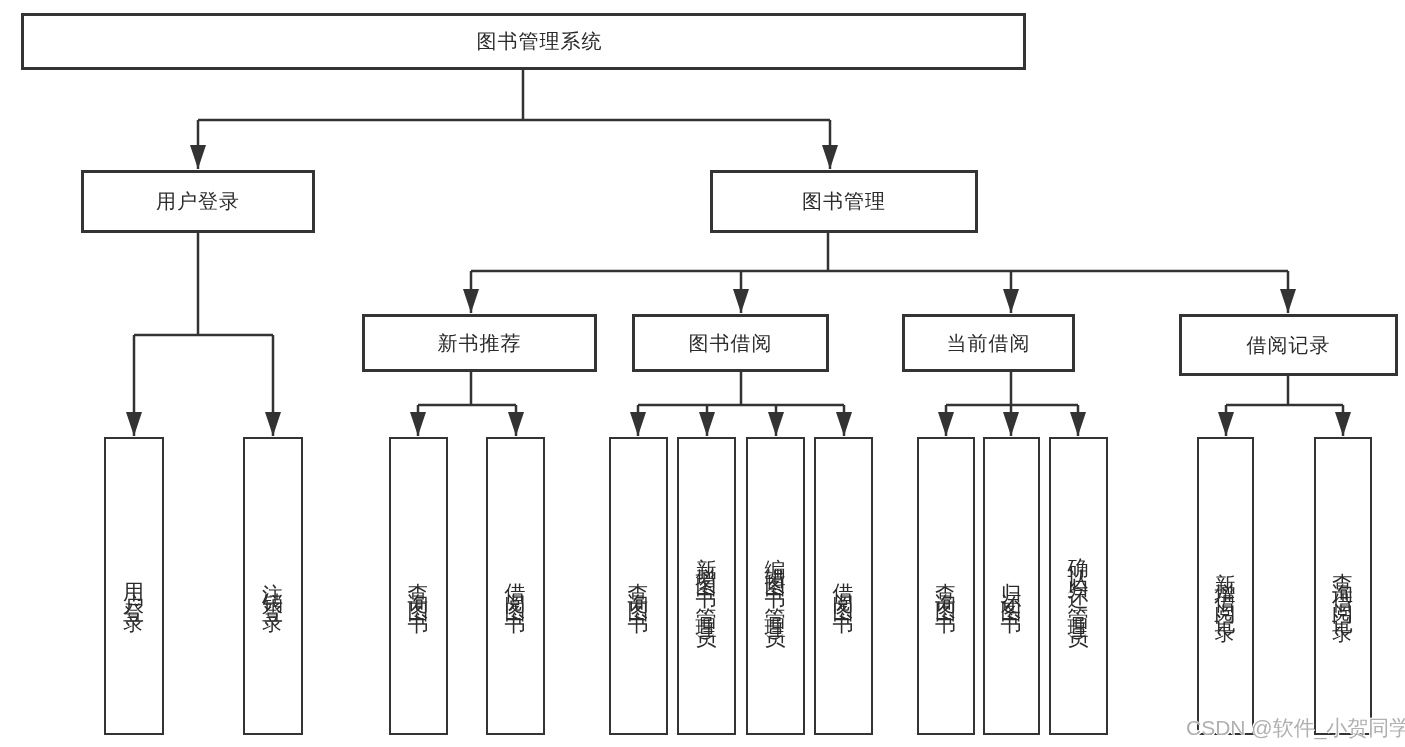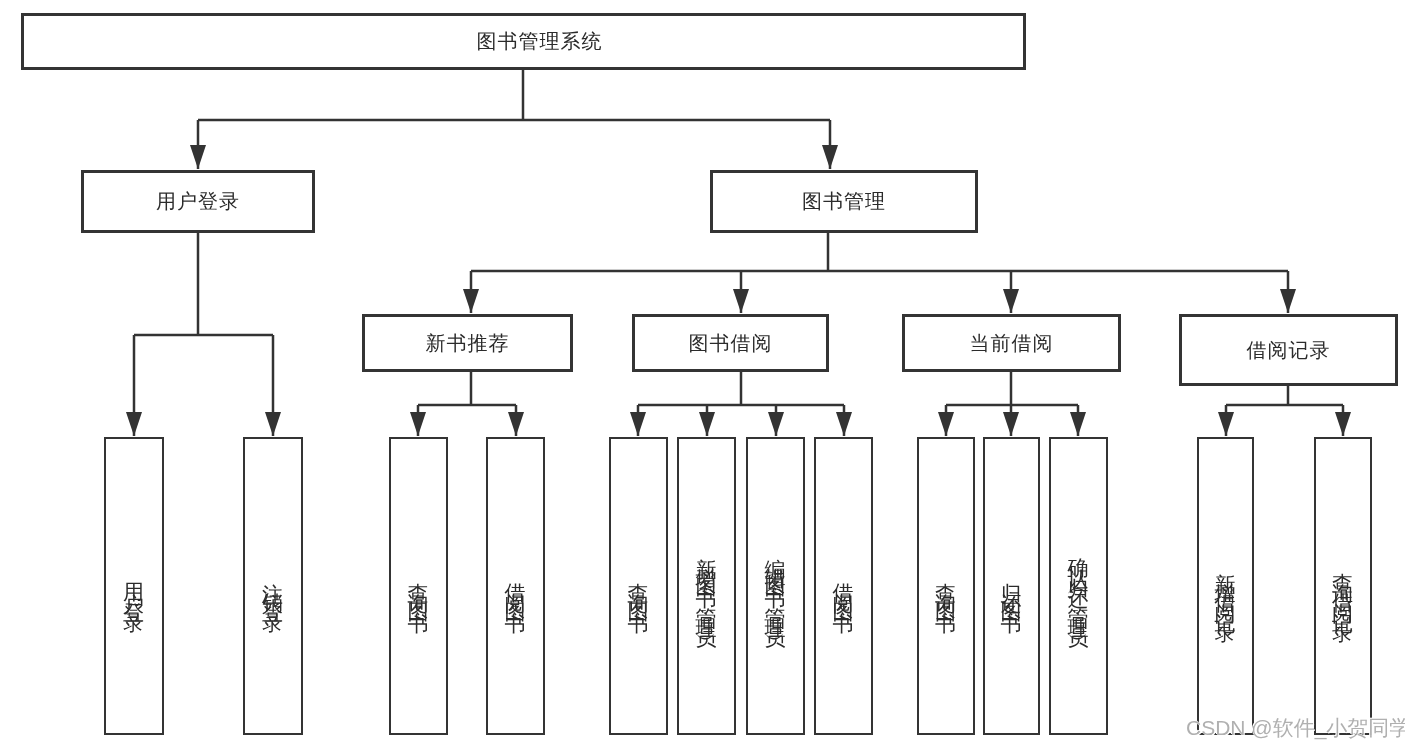--- a/index.html
+++ b/index.html
@@ -52,7 +52,7 @@
   .n-mgmt   { left: 710px;  top: 170px; width: 268px;  height: 63px; }
 
   
-  .n-g0 { left: 362px;  top: 314px; width: 211px; height: 58px; }
+  .n-g0 { left: 362px;  top: 314px; width: 235px; height: 58px; }
   .n-g1 { left: 632px;  top: 314px; width: 197px; height: 58px; }
   .n-g2 { left: 902px;  top: 314px; width: 219px; height: 58px; }
   .n-g3 { left: 1179px; top: 314px; width: 219px; height: 72px; }

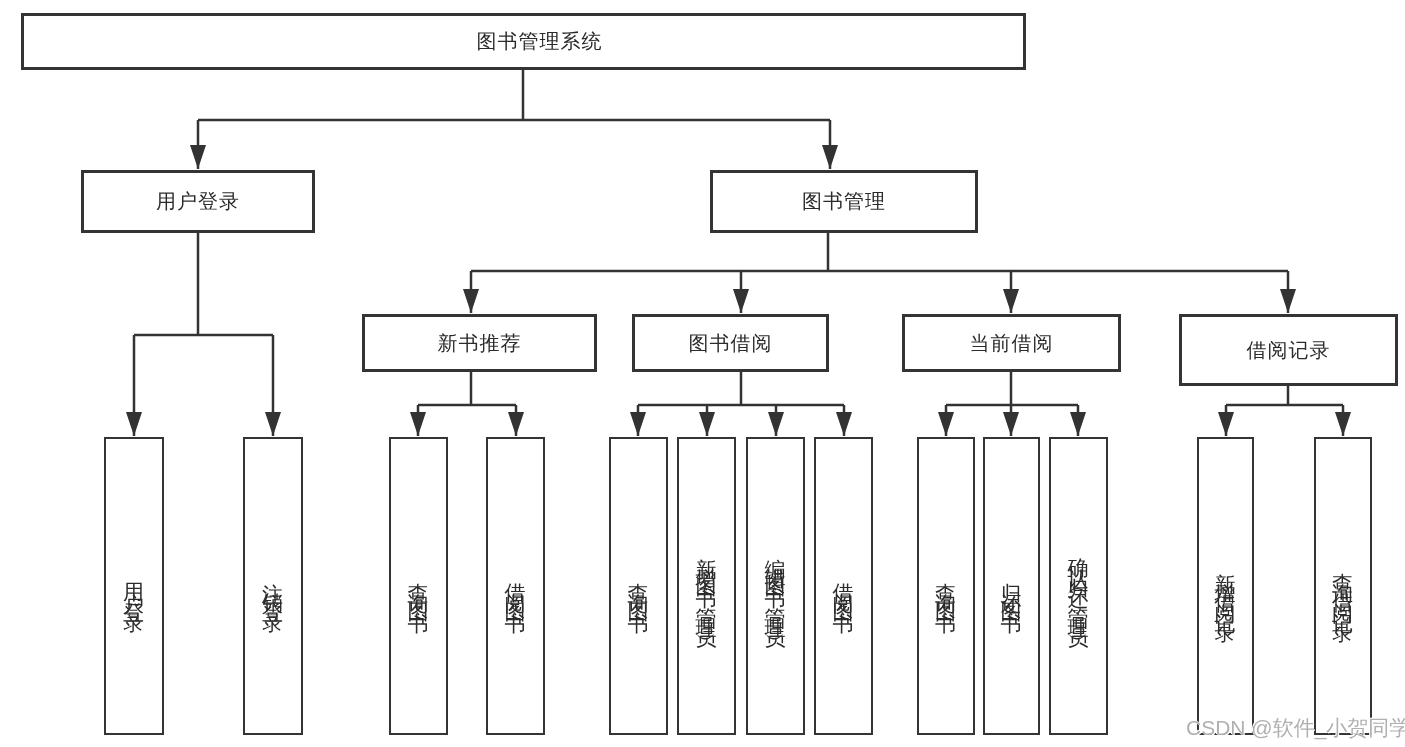--- a/index.html
+++ b/index.html
@@ -54,7 +54,7 @@
   
   .n-g0 { left: 362px;  top: 314px; width: 235px; height: 58px; }
   .n-g1 { left: 632px;  top: 314px; width: 197px; height: 58px; }
-  .n-g2 { left: 902px;  top: 314px; width: 219px; height: 58px; }
+  .n-g2 { left: 902px;  top: 314px; width: 173px; height: 58px; }
   .n-g3 { left: 1179px; top: 314px; width: 219px; height: 72px; }
 
   

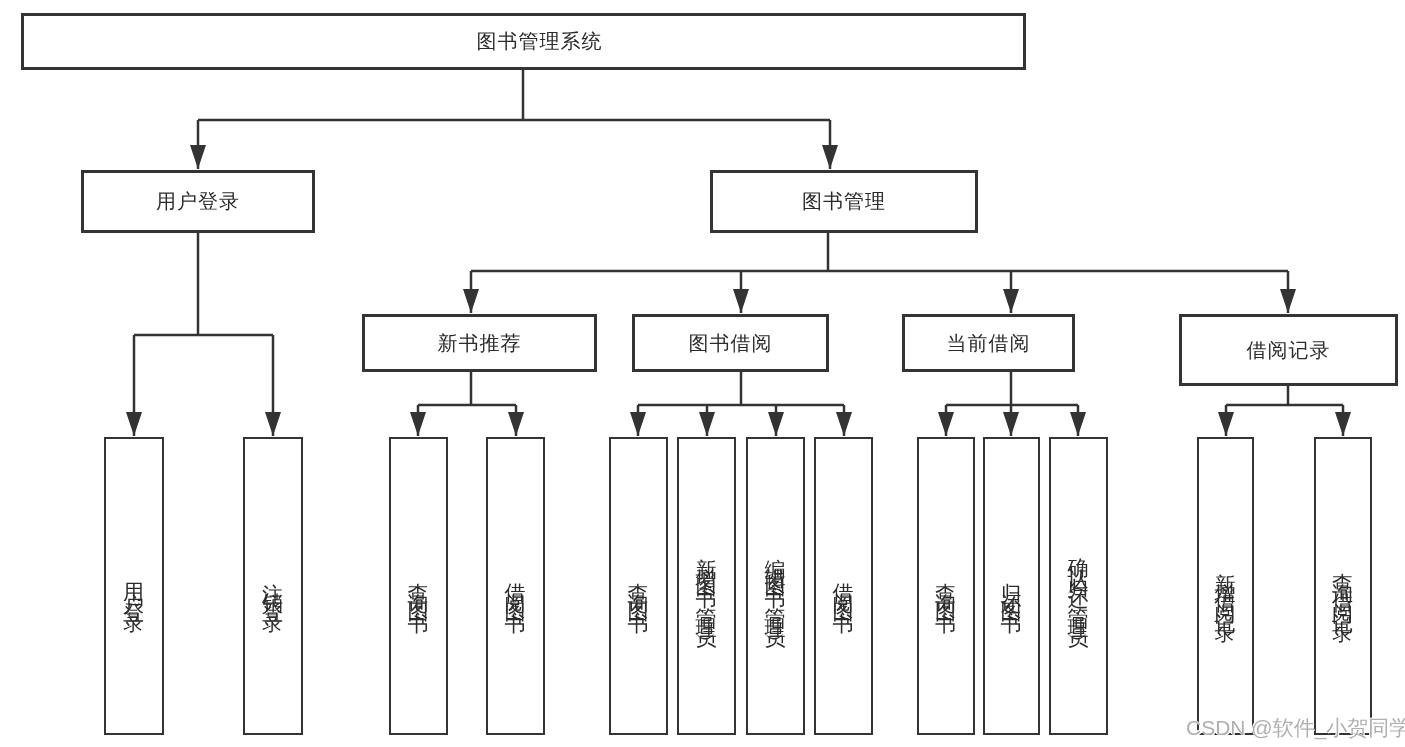--- a/index.html
+++ b/index.html
@@ -55,7 +55,7 @@
   .n-g0 { left: 362px;  top: 314px; width: 235px; height: 58px; }
   .n-g1 { left: 632px;  top: 314px; width: 197px; height: 58px; }
   .n-g2 { left: 902px;  top: 314px; width: 173px; height: 58px; }
-  .n-g3 { left: 1179px; top: 314px; width: 219px; height: 72px; }
+  .n-g3 { left: 1179px; top: 314px; width: 219px; height: 62px; }
 
   
   .leaf { top: 437px; height: 298px; }

